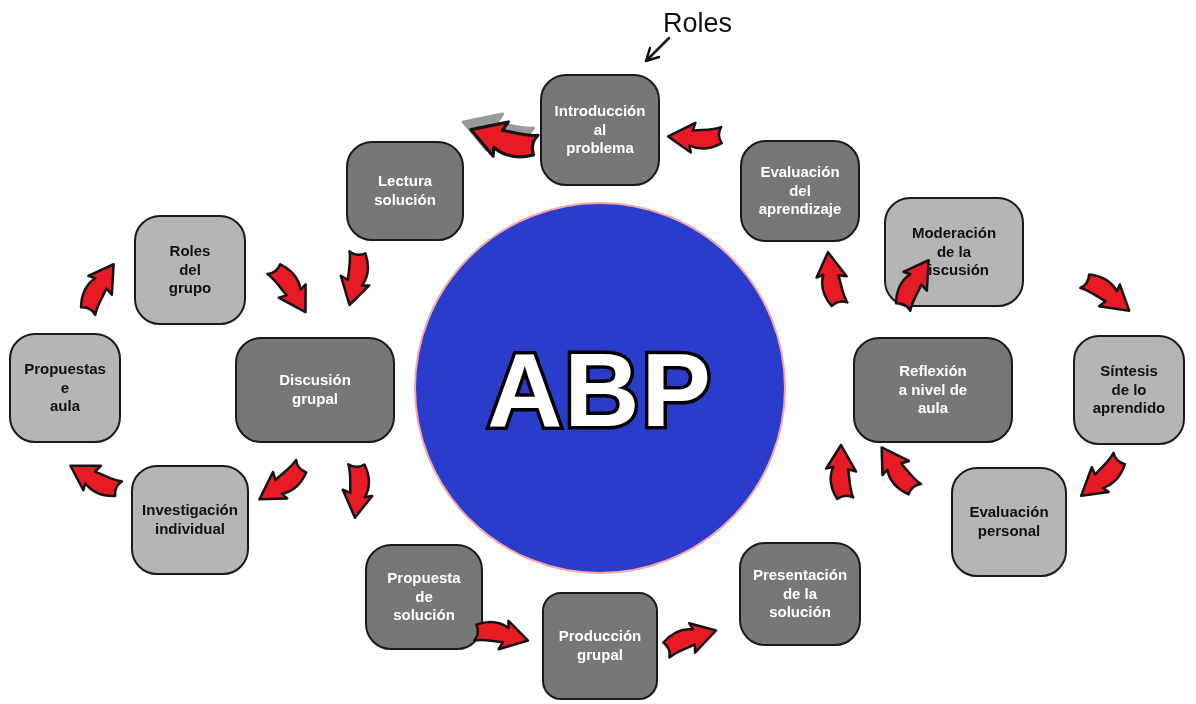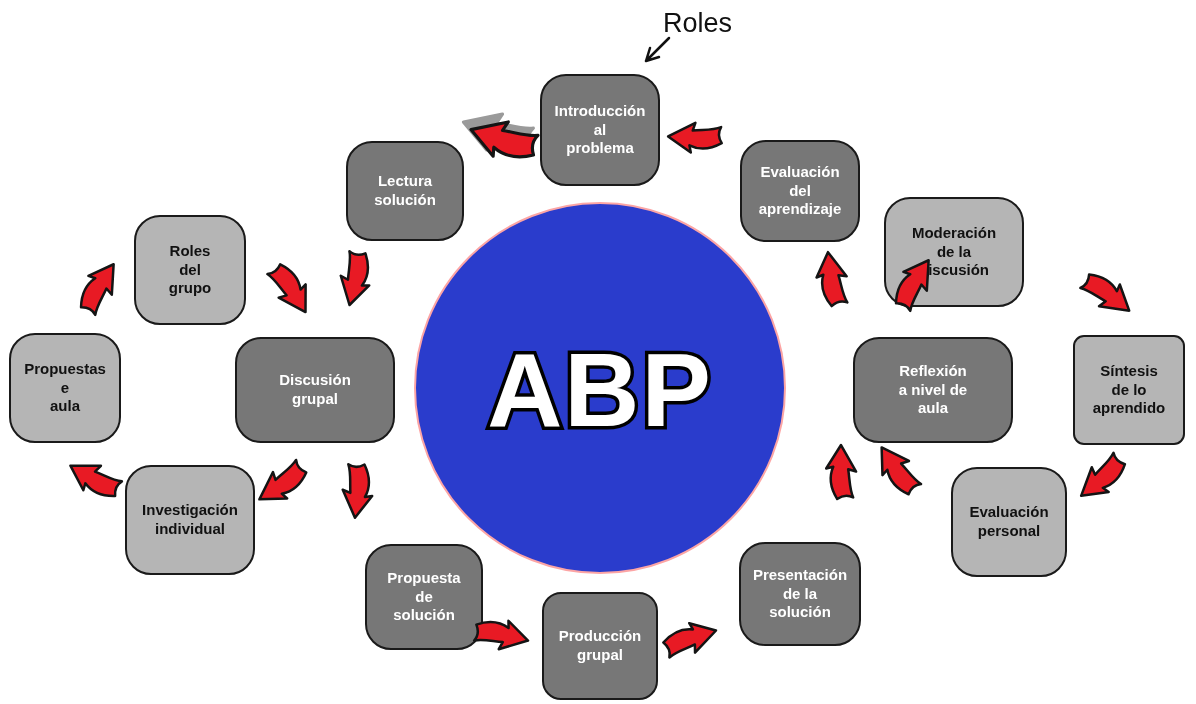--- a/index.html
+++ b/index.html
@@ -104,7 +104,7 @@
   <div class="node light" style="left:954px;top:252px;width:140px;height:110px;">Moderación
 de la
 discusión</div>
-  <div class="node light" style="left:1129px;top:390px;width:112px;height:110px;border-radius:11px;">Síntesis
+  <div class="node light" style="left:1129px;top:390px;width:112px;height:110px;">Síntesis
 de lo
 aprendido</div>
   <div class="node light" style="left:1009px;top:522px;width:116px;height:110px;">Evaluación

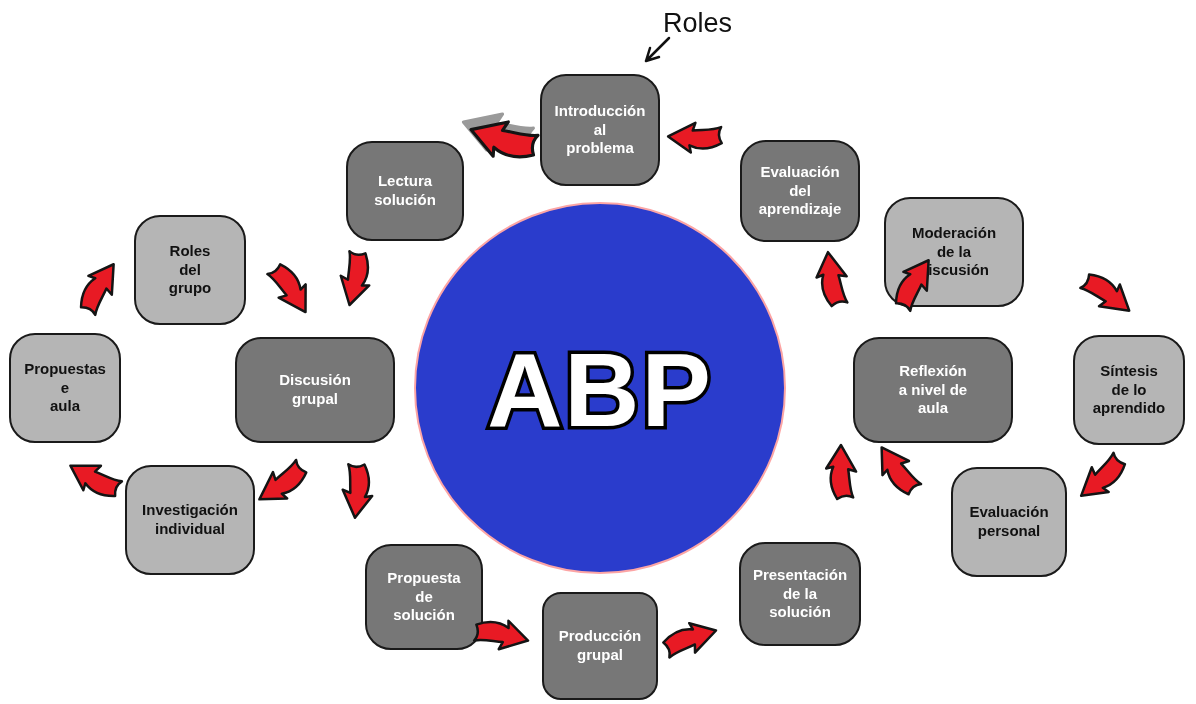--- a/index.html
+++ b/index.html
@@ -99,7 +99,7 @@
   <div class="node light" style="left:65px;top:388px;width:112px;height:110px;">Propuestas
 e
 aula</div>
-  <div class="node light" style="left:190px;top:520px;width:130px;height:110px;">Investigación
+  <div class="node light" style="left:190px;top:520px;width:118px;height:110px;">Investigación
 individual</div>
   <div class="node light" style="left:954px;top:252px;width:140px;height:110px;">Moderación
 de la

